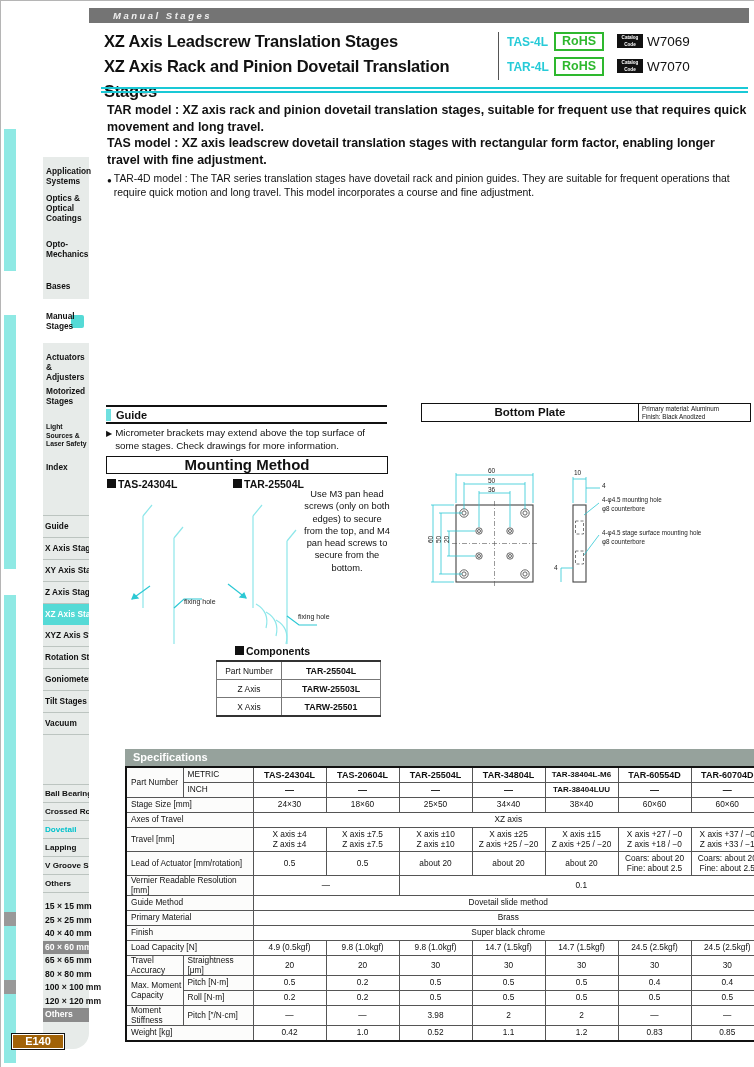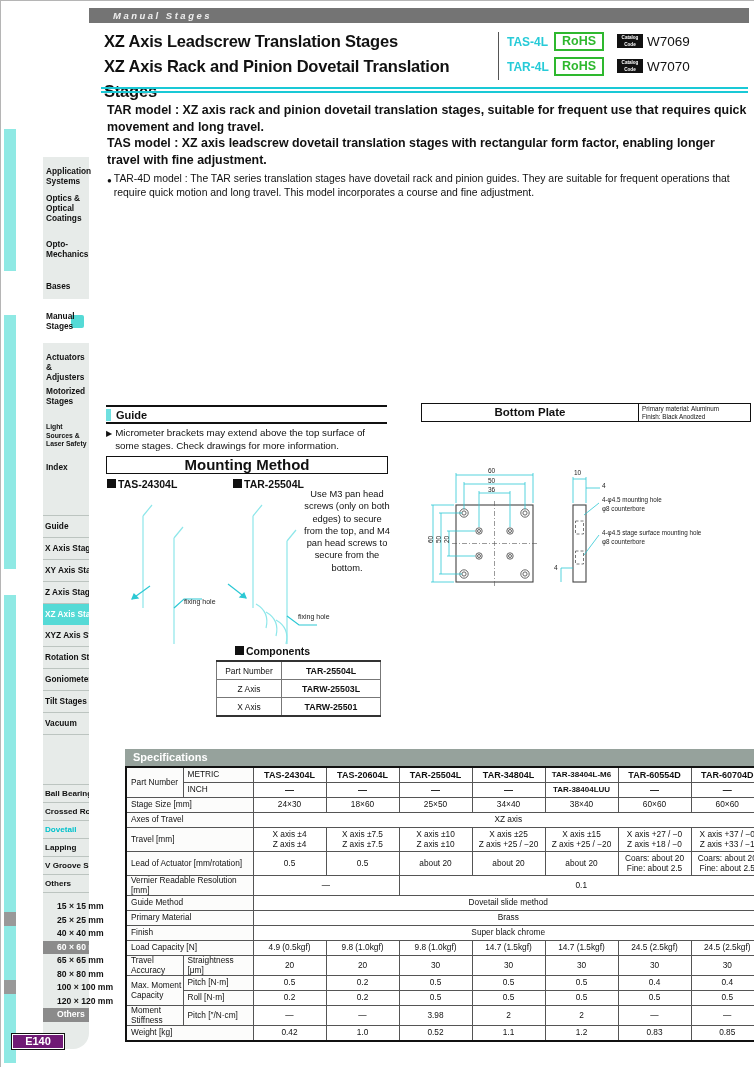--- a/index.html
+++ b/index.html
@@ -41,7 +41,7 @@
          border-bottom:1px solid #bcc4c0;padding-left:2px;white-space:nowrap;overflow:hidden;}
   .gitem.active{color:#00c2cc;}
   .szitem{height:13.5px;line-height:13.5px;font-size:8.6px;font-weight:bold;
-          padding-left:14px;white-space:nowrap;}
+          padding-left:2px;white-space:nowrap;}
   .szitem.active{background:#8b8b8b;color:#fff;}
   .pagecode{left:10px;top:1032px;width:54px;height:17px;background:#701a75;color:#fff;
         font-size:11px;font-weight:bold;text-align:center;line-height:17px;

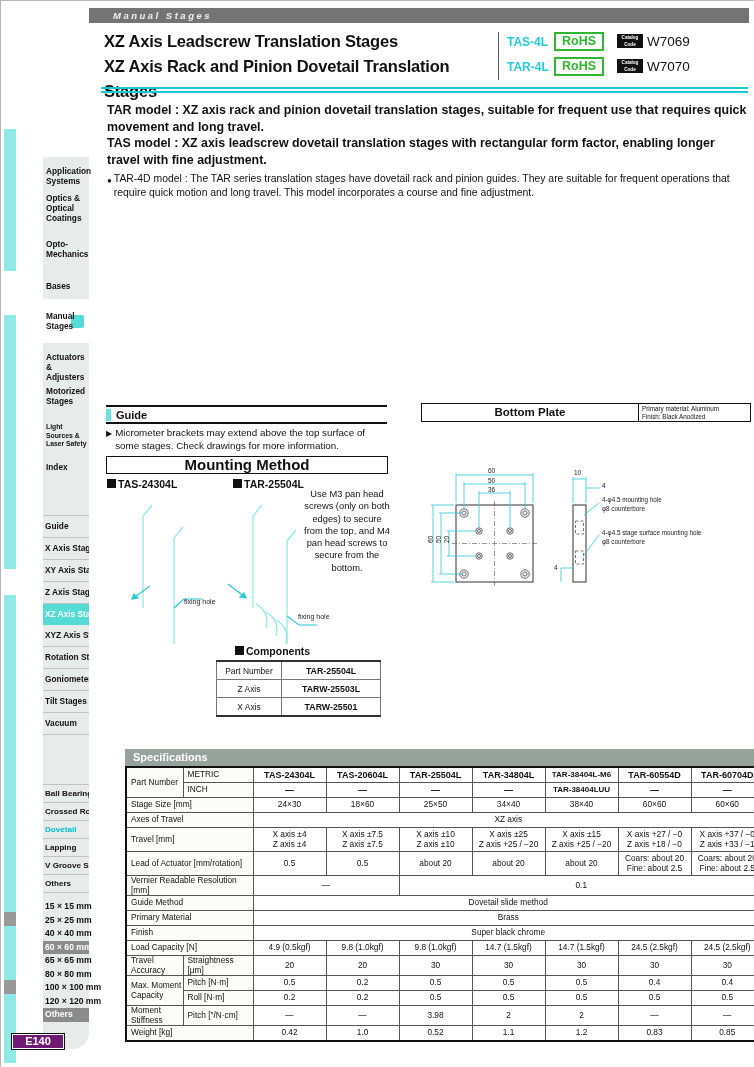--- a/index.html
+++ b/index.html
@@ -43,7 +43,7 @@
   .szitem{height:13.5px;line-height:13.5px;font-size:8.6px;font-weight:bold;
           padding-left:2px;white-space:nowrap;}
   .szitem.active{background:#8b8b8b;color:#fff;}
-  .pagecode{left:10px;top:1032px;width:54px;height:17px;background:#701a75;color:#fff;
+  .pagecode{left:10px;top:1032px;width:54px;height:17px;background:#a16207;color:#fff;
         font-size:11px;font-weight:bold;text-align:center;line-height:17px;
         box-shadow:inset 0 0 0 1px #111, inset 0 0 0 2px #fff;}
 

